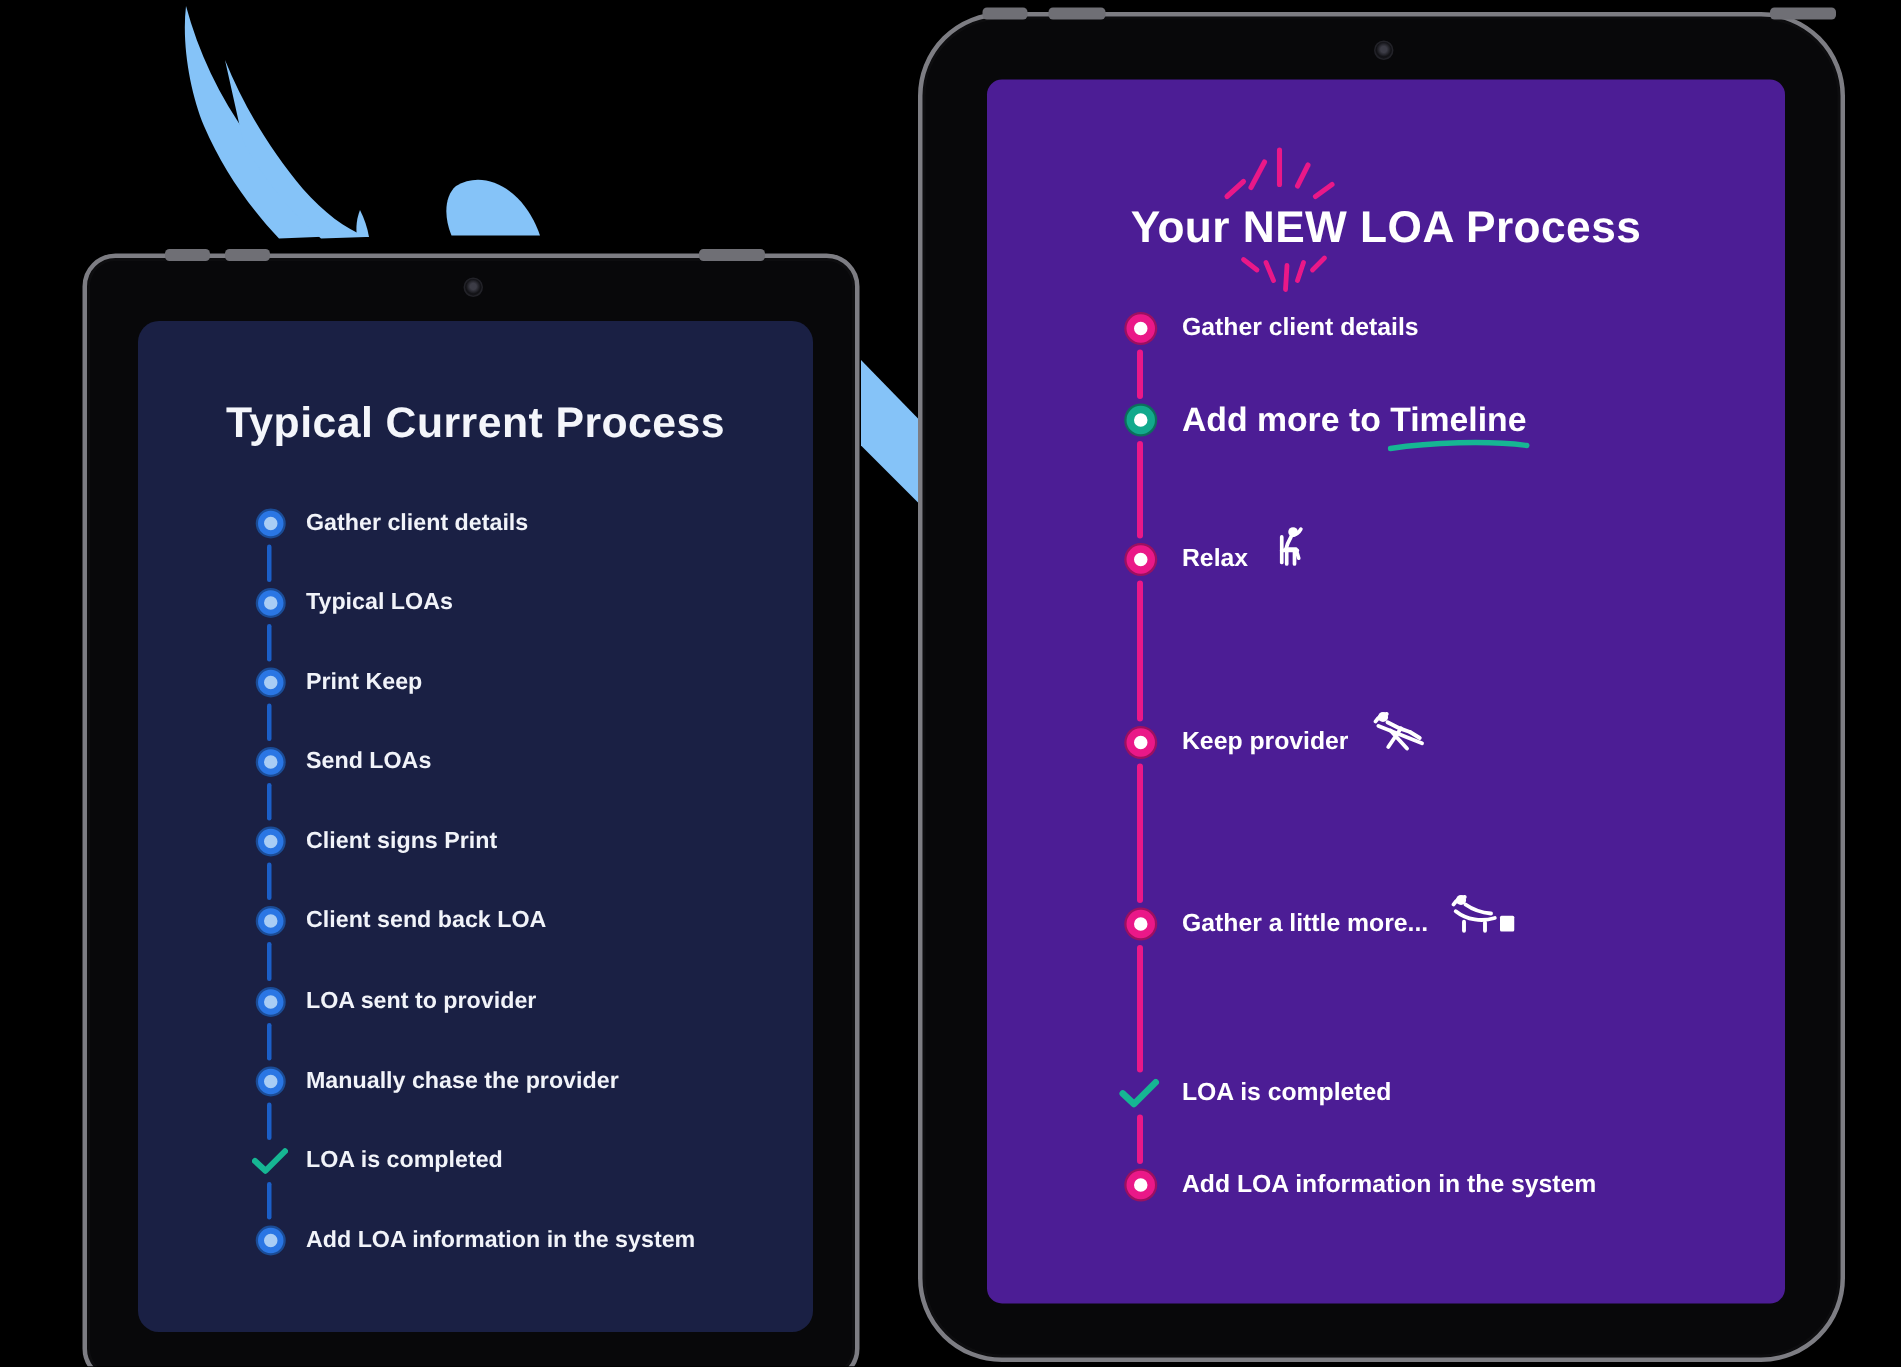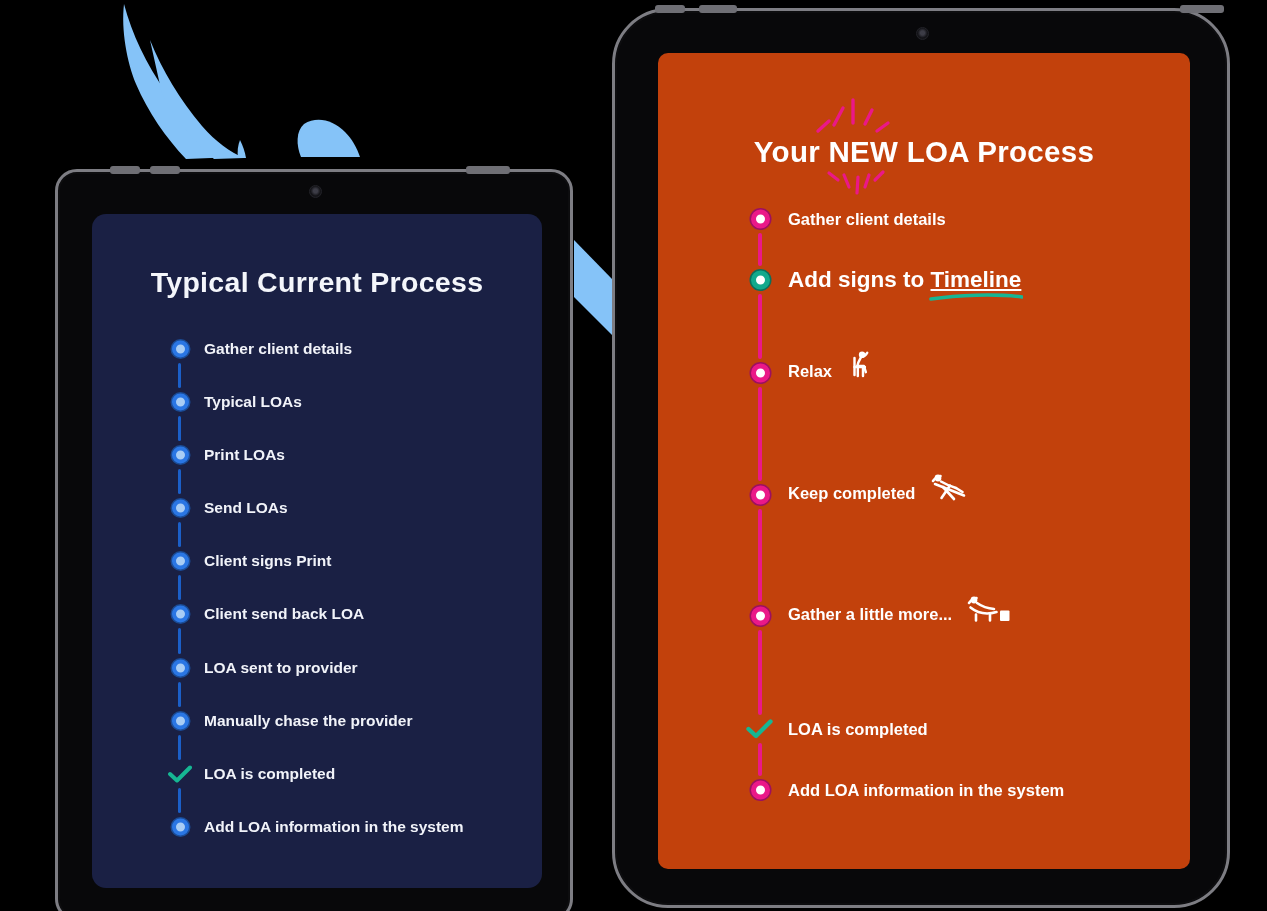--- a/index.html
+++ b/index.html
@@ -20,7 +20,7 @@
           border:1px solid #222228;}
   .screen{position:absolute;box-sizing:border-box;}
   #screen-left{left:34px;top:42px;width:450px;height:674px;border-radius:14px;background:#1A2044;}
-  #screen-right{left:43px;top:42px;width:532px;height:816px;border-radius:10px;background:#c2410c;}
+  #screen-right{left:43px;top:42px;width:532px;height:816px;border-radius:10px;background:#4c1d95;}
 
   
   .big-title{position:absolute;width:100%;text-align:center;color:#F4F6FB;font-weight:800;

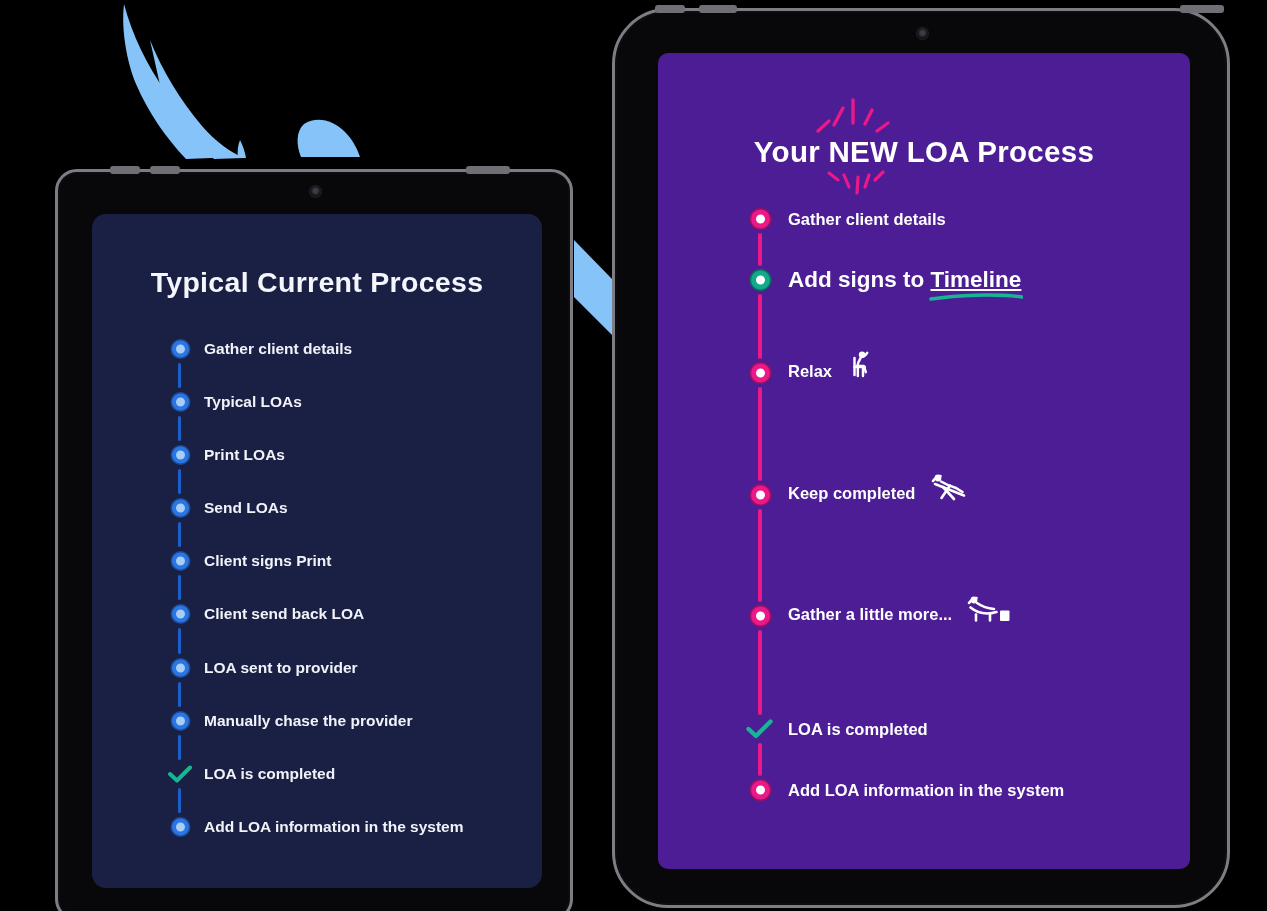--- a/index.html
+++ b/index.html
@@ -179,7 +179,7 @@
 
       <div class="t-item r-item" style="top:214px">
         <span class="ring teal"></span>
-        <span class="t-label xl"><span>Add signs to </span><span class="hl"><span>Timeline</span><svg viewBox="0 0 100 10" preserveAspectRatio="none">
+        <span class="t-label xl"><span>Add more to </span><span class="hl"><span>Timeline</span><svg viewBox="0 0 100 10" preserveAspectRatio="none">
             <path d="M2,7 C30,3 70,1.5 98,5" stroke="#16B693" stroke-width="3.6" fill="none" stroke-linecap="round"></path>
               </svg></span></span>
       </div>

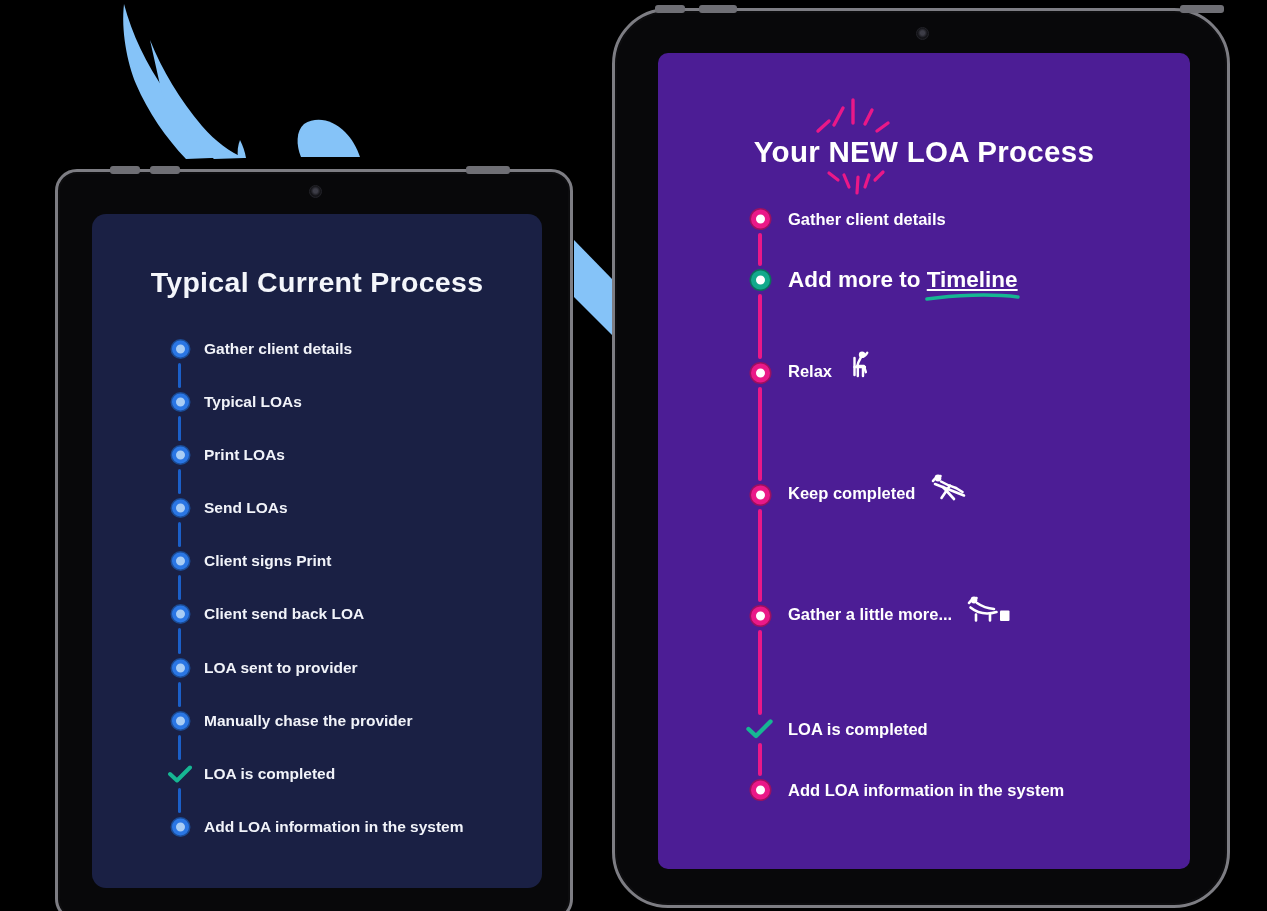--- a/index.html
+++ b/index.html
@@ -51,7 +51,7 @@
   .r-seg{left:100px;width:3.5px;background:#EA1888;}
   .r-check{position:absolute;left:88px;top:50%;transform:translateY(-50%);}
 
-  .hl{position:relative;display:inline-block;text-decoration:underline;}
+  .hl{position:relative;display:inline-block;}
   .hl svg{position:absolute;left:-2px;right:-2px;bottom:-9px;width:calc(100% + 4px);height:10px;}
 
   .inline-icon{display:inline-block;vertical-align:middle;margin-left:14px;transform:translateY(-7px);}

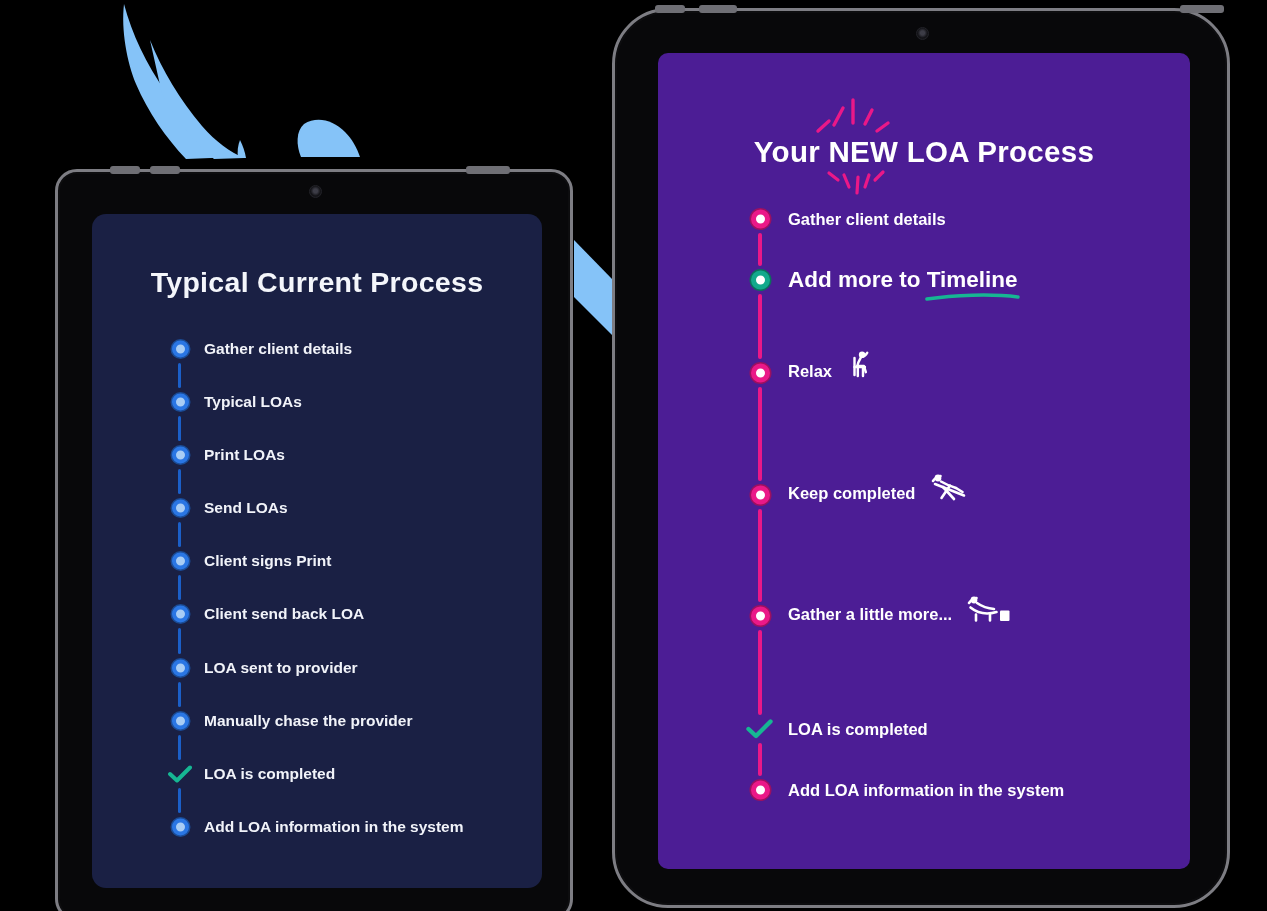--- a/index.html
+++ b/index.html
@@ -100,7 +100,7 @@
       </div>
       <div class="t-item l-item" style="top:228px">
         <span class="ring"></span>
-        <span class="t-label">Print LOAs</span>
+        <span class="t-label">Print Keep</span>
       </div>
       <div class="t-item l-item" style="top:281px">
         <span class="ring"></span>

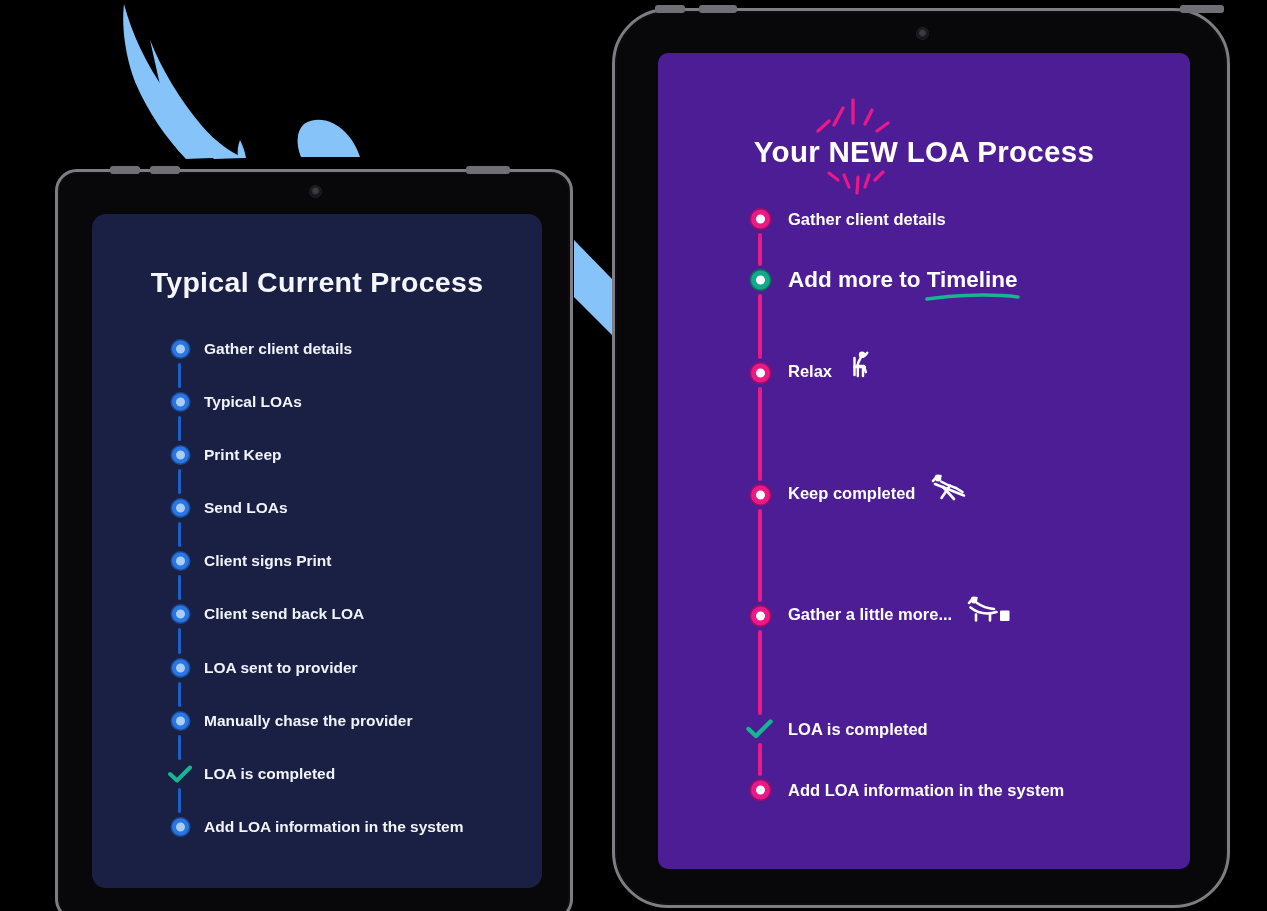--- a/index.html
+++ b/index.html
@@ -201,7 +201,7 @@
 
       <div class="t-item r-item" style="top:429px">
         <span class="ring"></span>
-        <span class="t-label"><span>Keep completed</span><svg class="inline-icon" width="40" height="34" viewBox="0 0 40 34">
+        <span class="t-label"><span>Keep provider</span><svg class="inline-icon" width="40" height="34" viewBox="0 0 40 34">
             <g stroke="#fff" stroke-width="2.6" fill="none" stroke-linecap="round" stroke-linejoin="round">
               <circle cx="9" cy="7" r="3.4" fill="#fff" stroke="none"></circle>
               <path d="M4,10 C6,7 8,5.5 11.5,5"></path>

